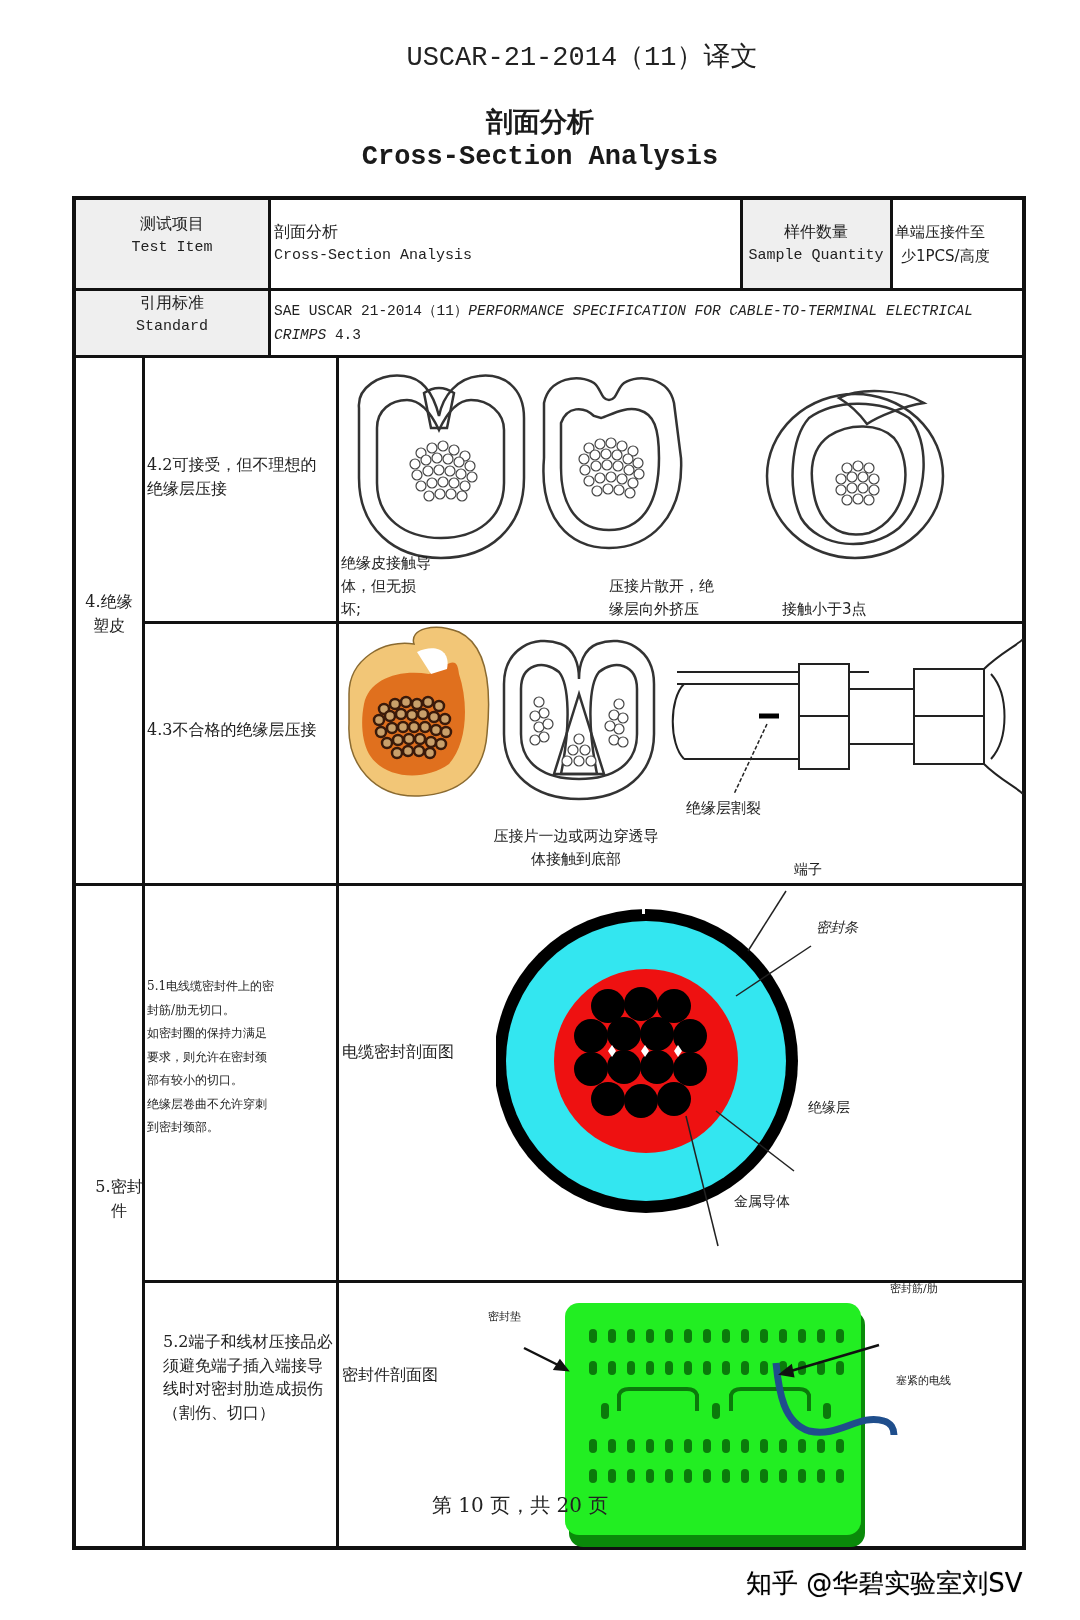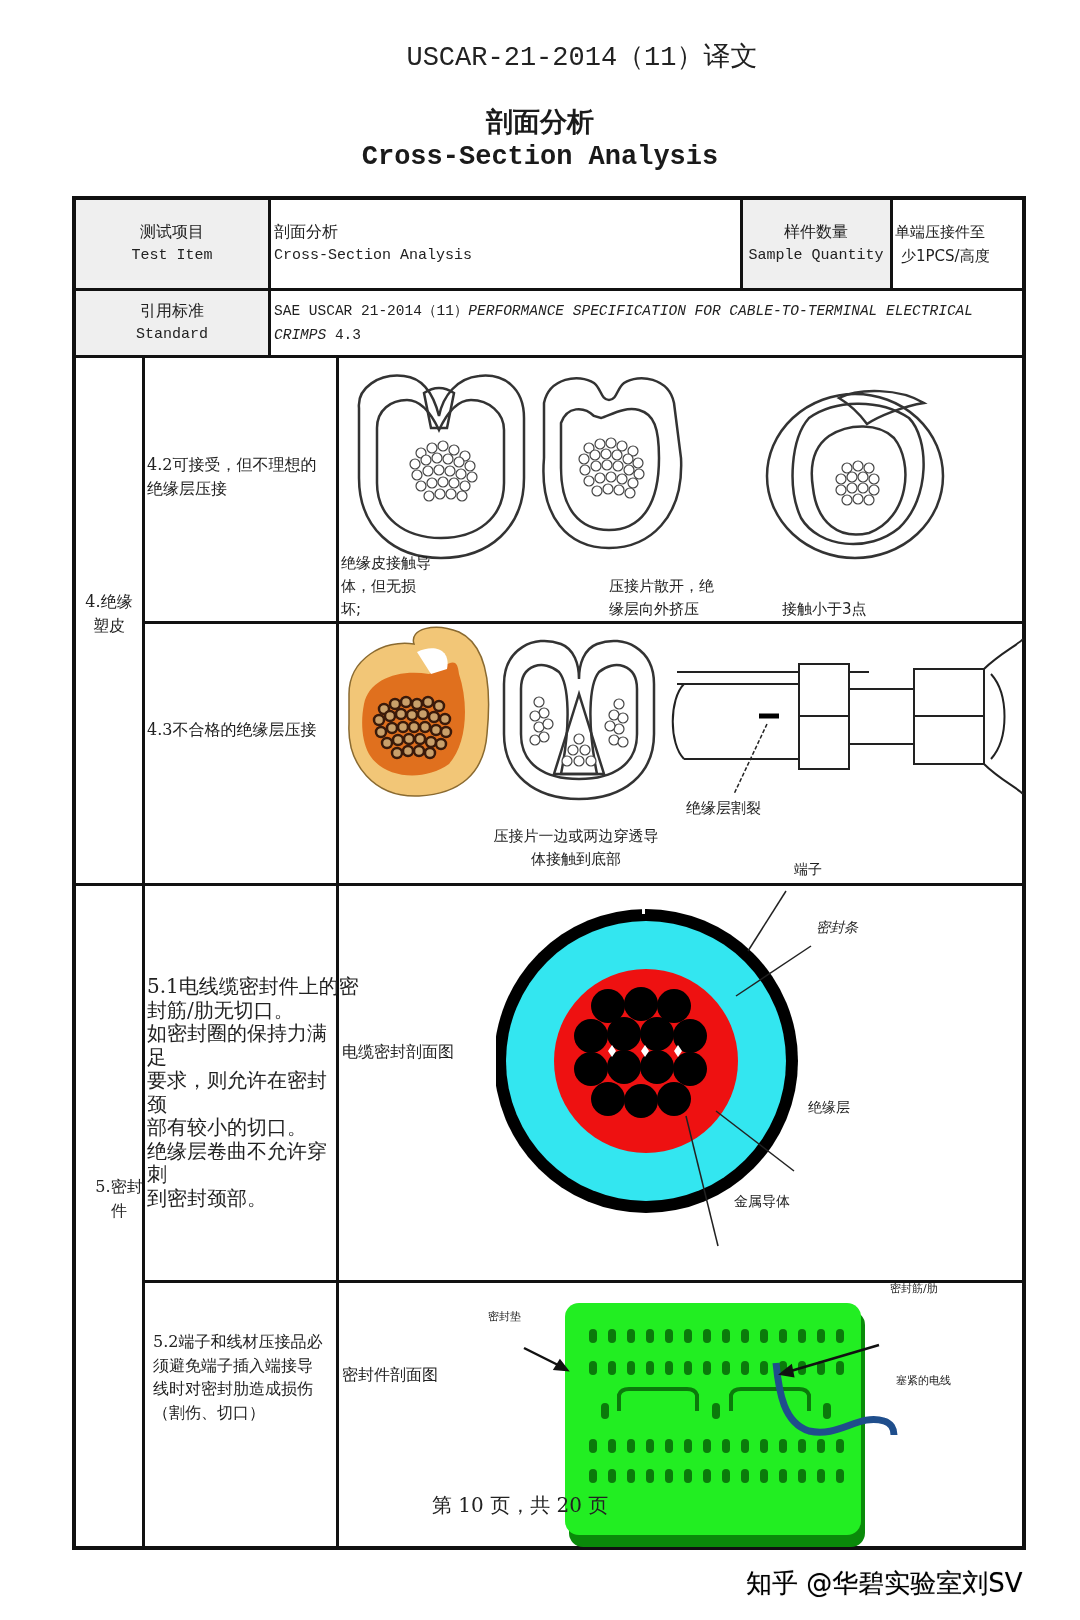--- a/index.html
+++ b/index.html
@@ -36,7 +36,7 @@
 
 <div class="abs table">
 
-  <div class="cell gray center mono" style="left:0;top:0;width:192px;height:88px;padding-top:20px;">
+  <div class="cell gray center mono" style="left:0;top:0;width:192px;height:88px;padding-top:12px;">
     <div style="font-family:'DejaVu Sans',sans-serif;font-size:16px;">测试项目</div>
     <div>Test Item</div>
   </div>

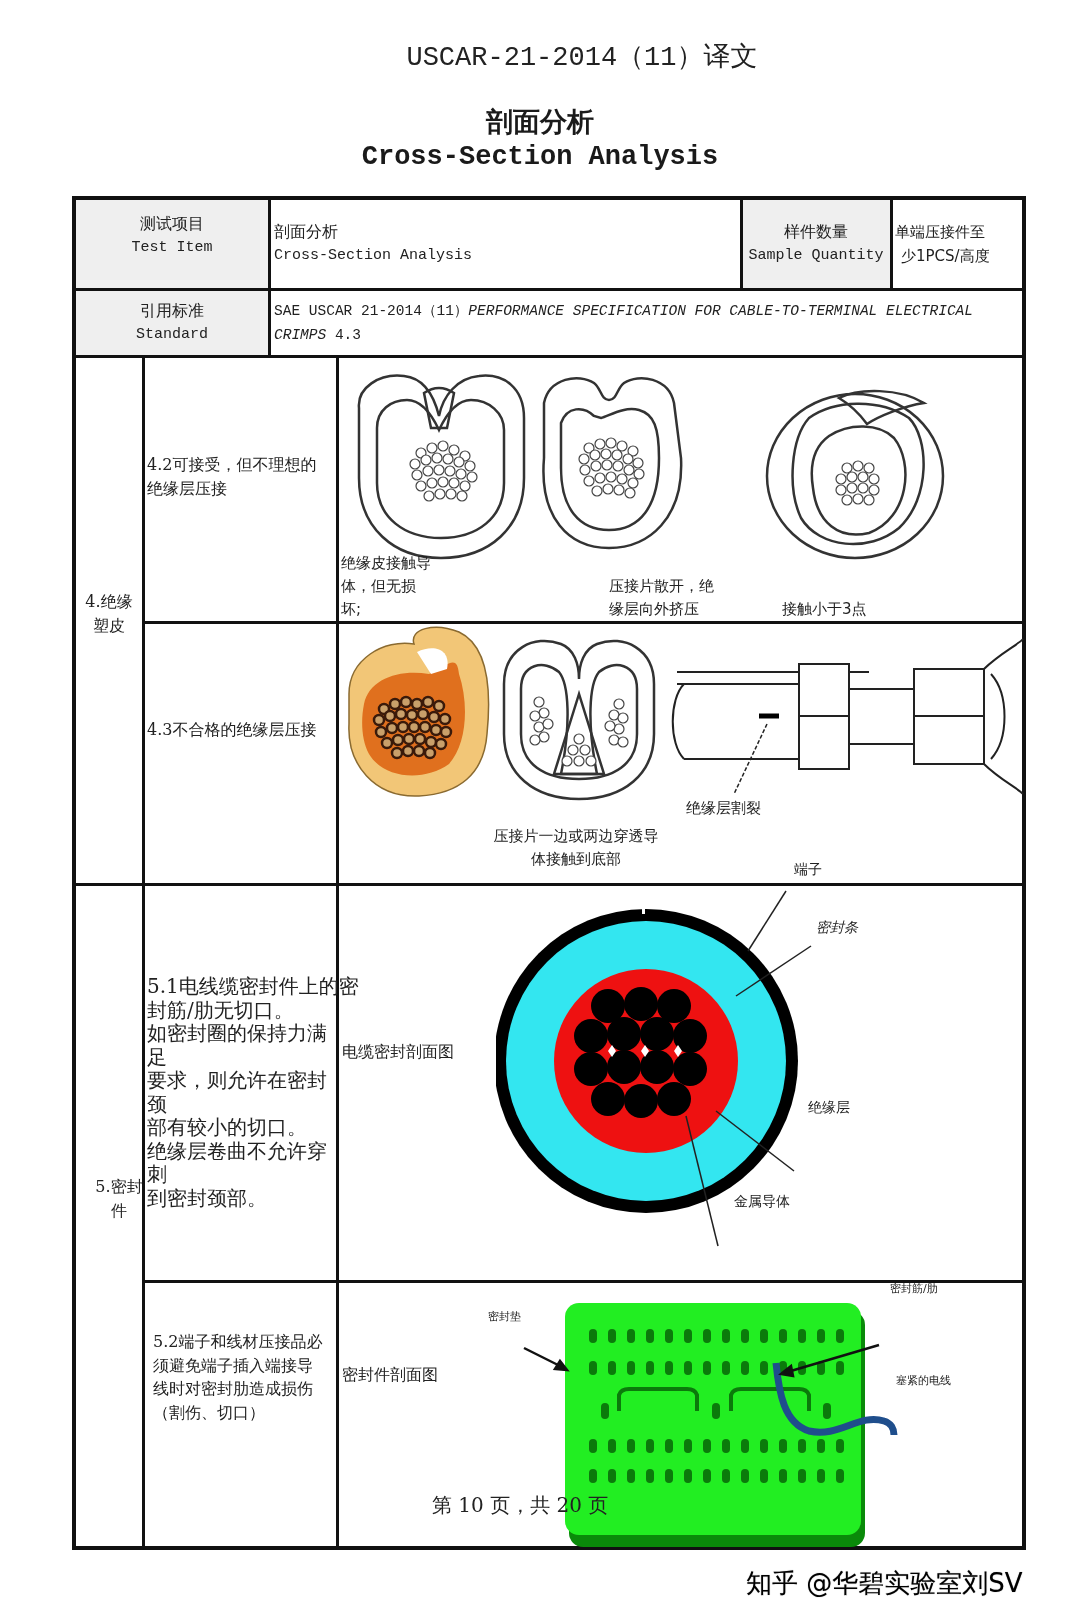--- a/index.html
+++ b/index.html
@@ -53,7 +53,7 @@
     <div style="white-space:nowrap;padding-left:6px;">少1PCS/高度</div>
   </div>
 
-  <div class="cell gray center mono" style="left:0;top:91px;width:192px;height:64px;padding-top:8px;">
+  <div class="cell gray center mono" style="left:0;top:91px;width:192px;height:64px;padding-top:0;">
     <div style="font-family:'DejaVu Sans',sans-serif;font-size:16px;">引用标准</div>
     <div>Standard</div>
   </div>

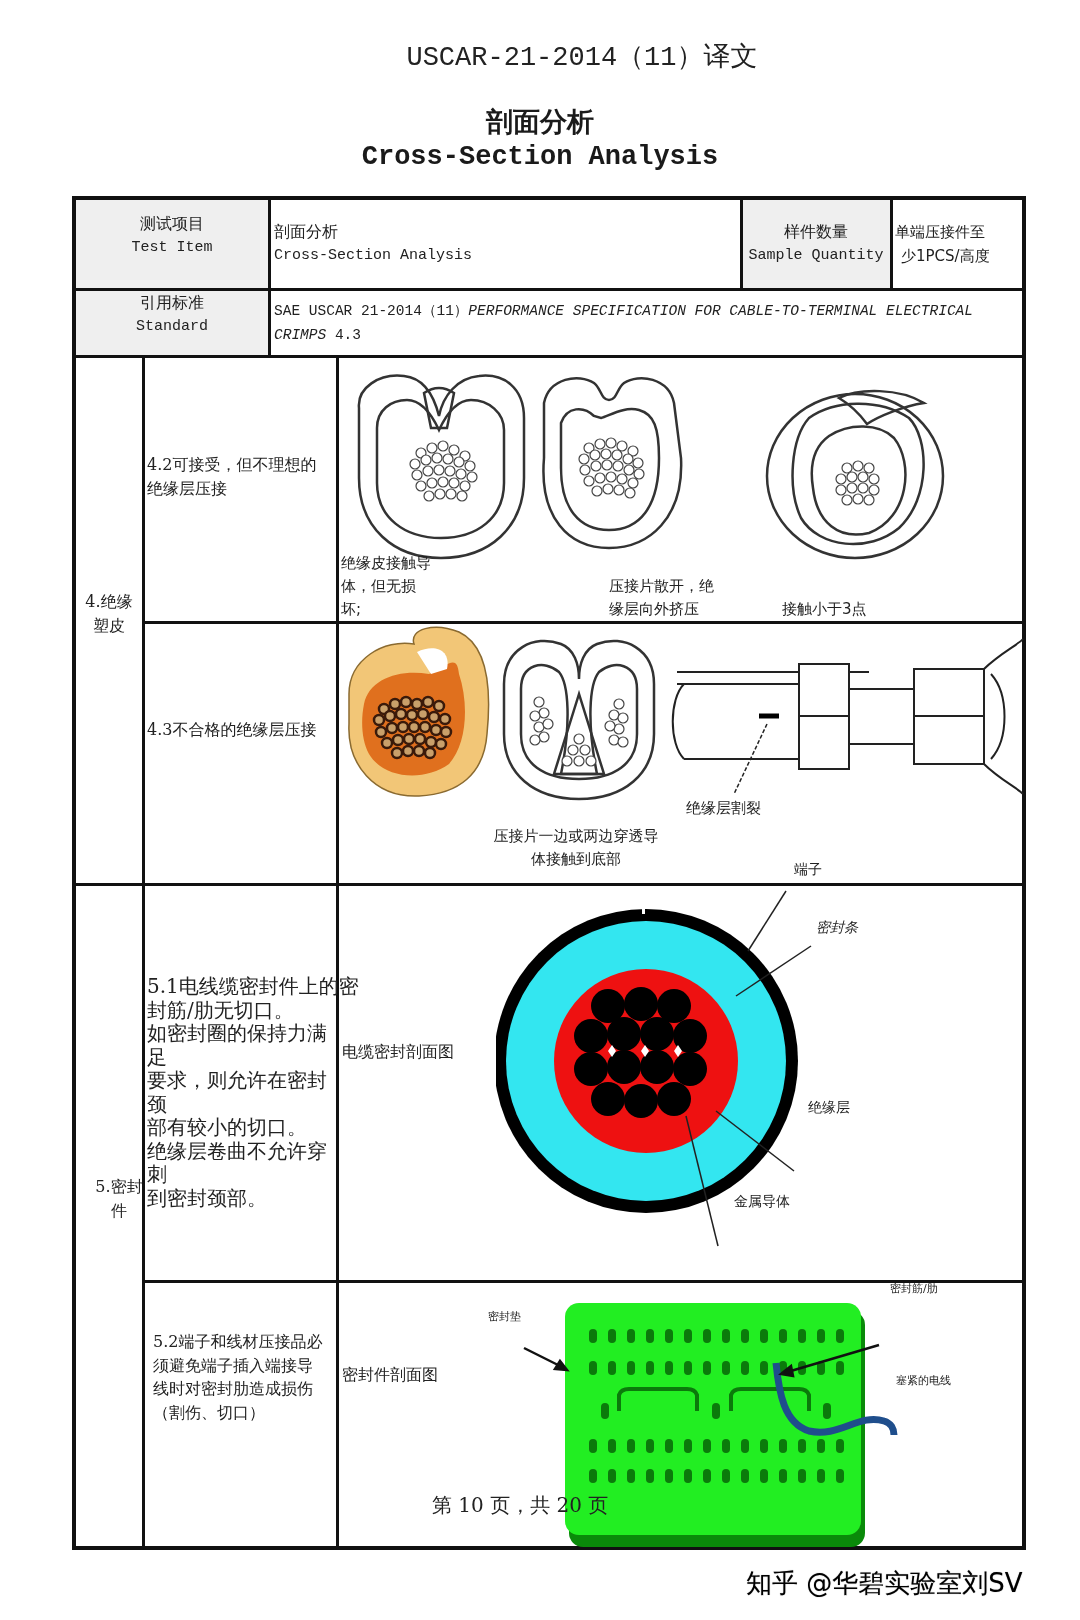--- a/index.html
+++ b/index.html
@@ -279,7 +279,7 @@
     <div>件</div>
   </div>
 
-  <div class="cell" style="left:69px;top:775px;width:190px;font-size:20px;padding-left:2px;line-height:23.5px;">
+  <div class="cell" style="left:69px;top:775px;width:190px;font-size:12px;padding-left:2px;line-height:23.5px;">
     <div style="white-space:nowrap;">5.1电线缆密封件上的密</div>
     <div>封筋/肋无切口。</div>
     <div>如密封圈的保持力满足</div>

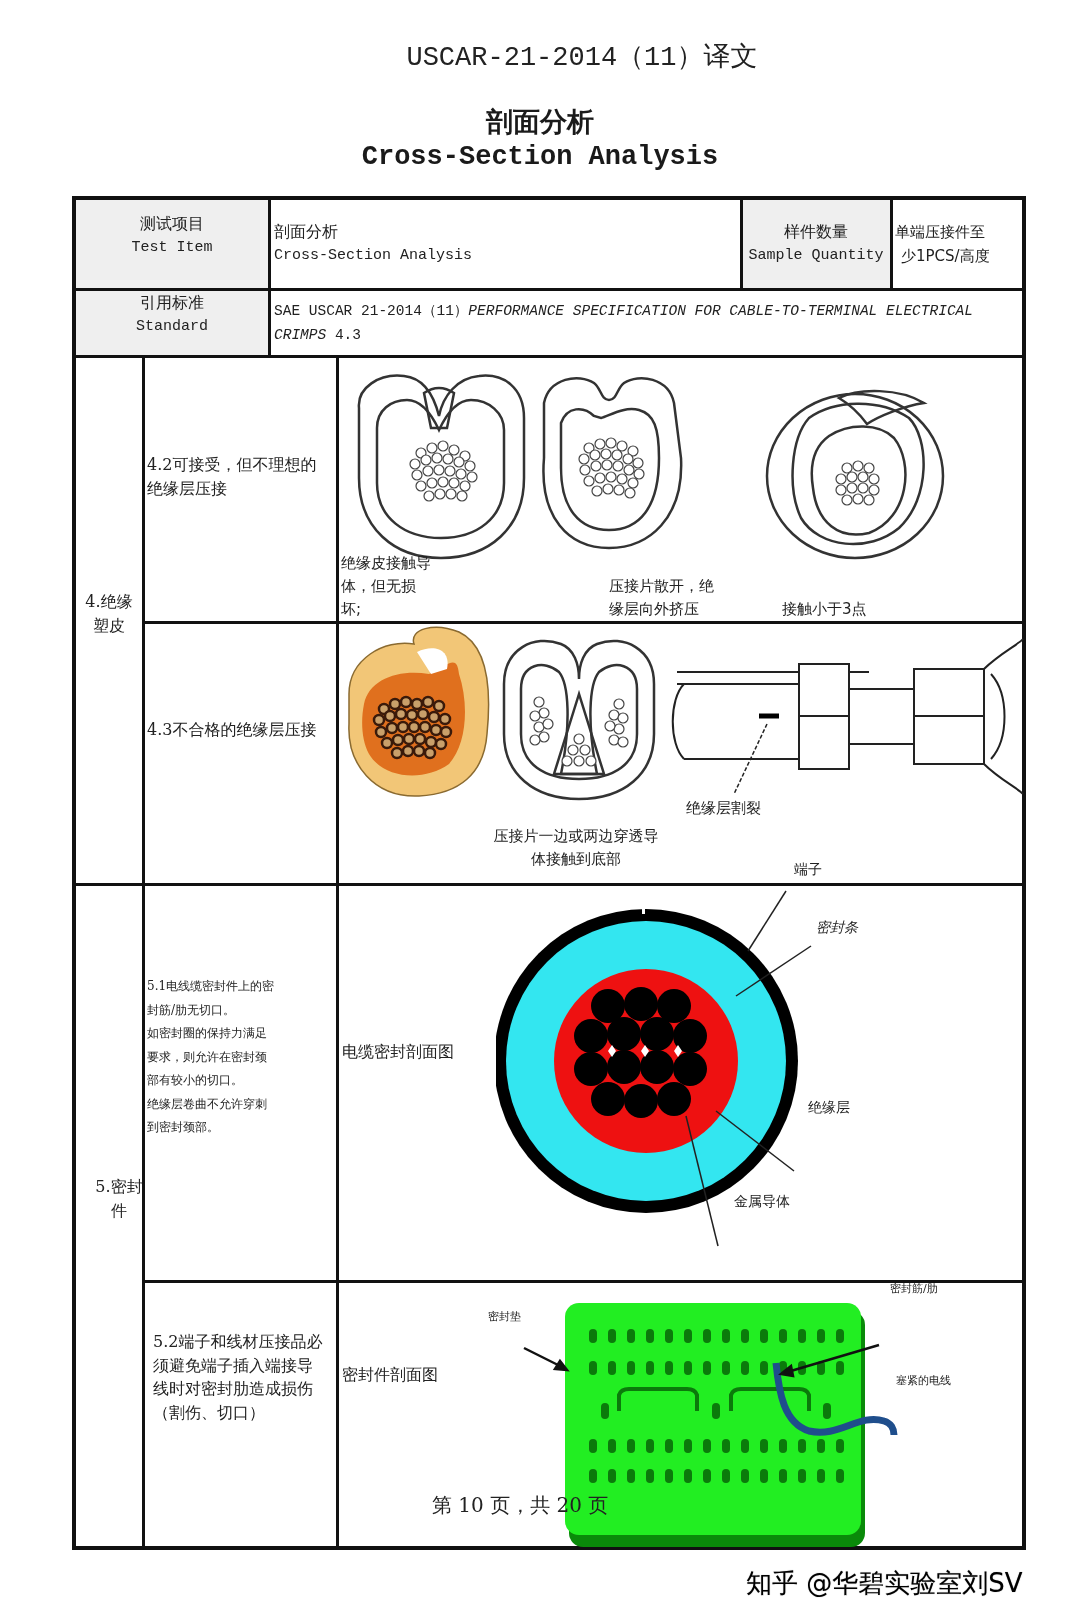--- a/index.html
+++ b/index.html
@@ -327,7 +327,7 @@
   <div class="cap-s" style="left:732px;top:898px;">绝缘层</div>
   <div class="cap-s" style="left:658px;top:992px;">金属导体</div>
 
-  <div class="cell" style="left:69px;top:1130px;width:208px;font-size:16px;padding-left:8px;line-height:23.5px;">
+  <div class="cell" style="left:69px;top:1130px;width:208px;font-size:16px;padding-left:18px;line-height:23.5px;">
     <div style="white-space:nowrap;">5.2端子和线材压接品必</div>
     <div>须避免端子插入端接导</div>
     <div>线时对密封肋造成损伤</div>

